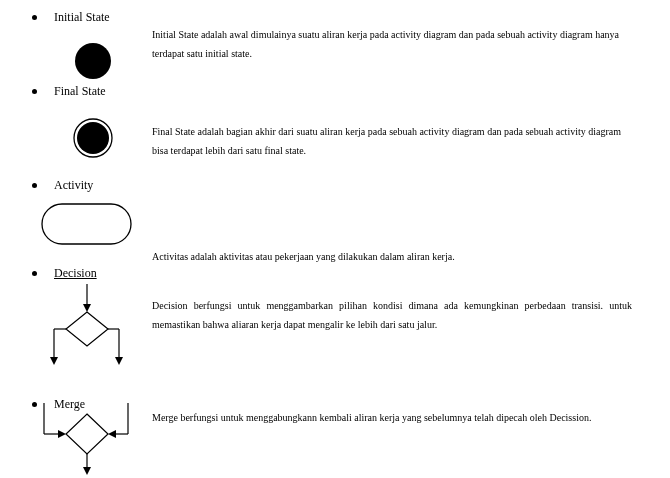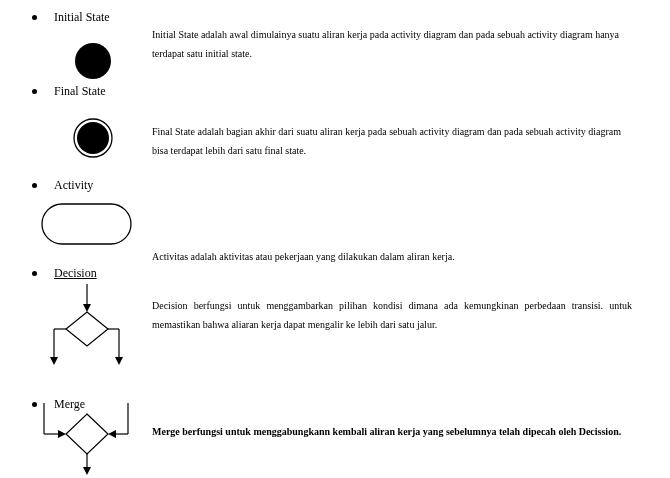--- a/index.html
+++ b/index.html
@@ -75,6 +75,6 @@
   <line x1="57" y1="54" x2="57" y2="68" stroke="#000" stroke-width="1.2"></line>
   <polygon points="53,67 61,67 57,75" fill="#000"></polygon>
 </svg>
-<div class="desc justify" style="top:423px;font-weight:bold;">Merge berfungsi untuk menggabungkann kembali aliran kerja yang sebelumnya telah dipecah oleh Decission.</div>
+<div class="desc justify" style="top:409px;">Merge berfungsi untuk menggabungkann kembali aliran kerja yang sebelumnya telah dipecah oleh Decission.</div>
 
 </body></html>

